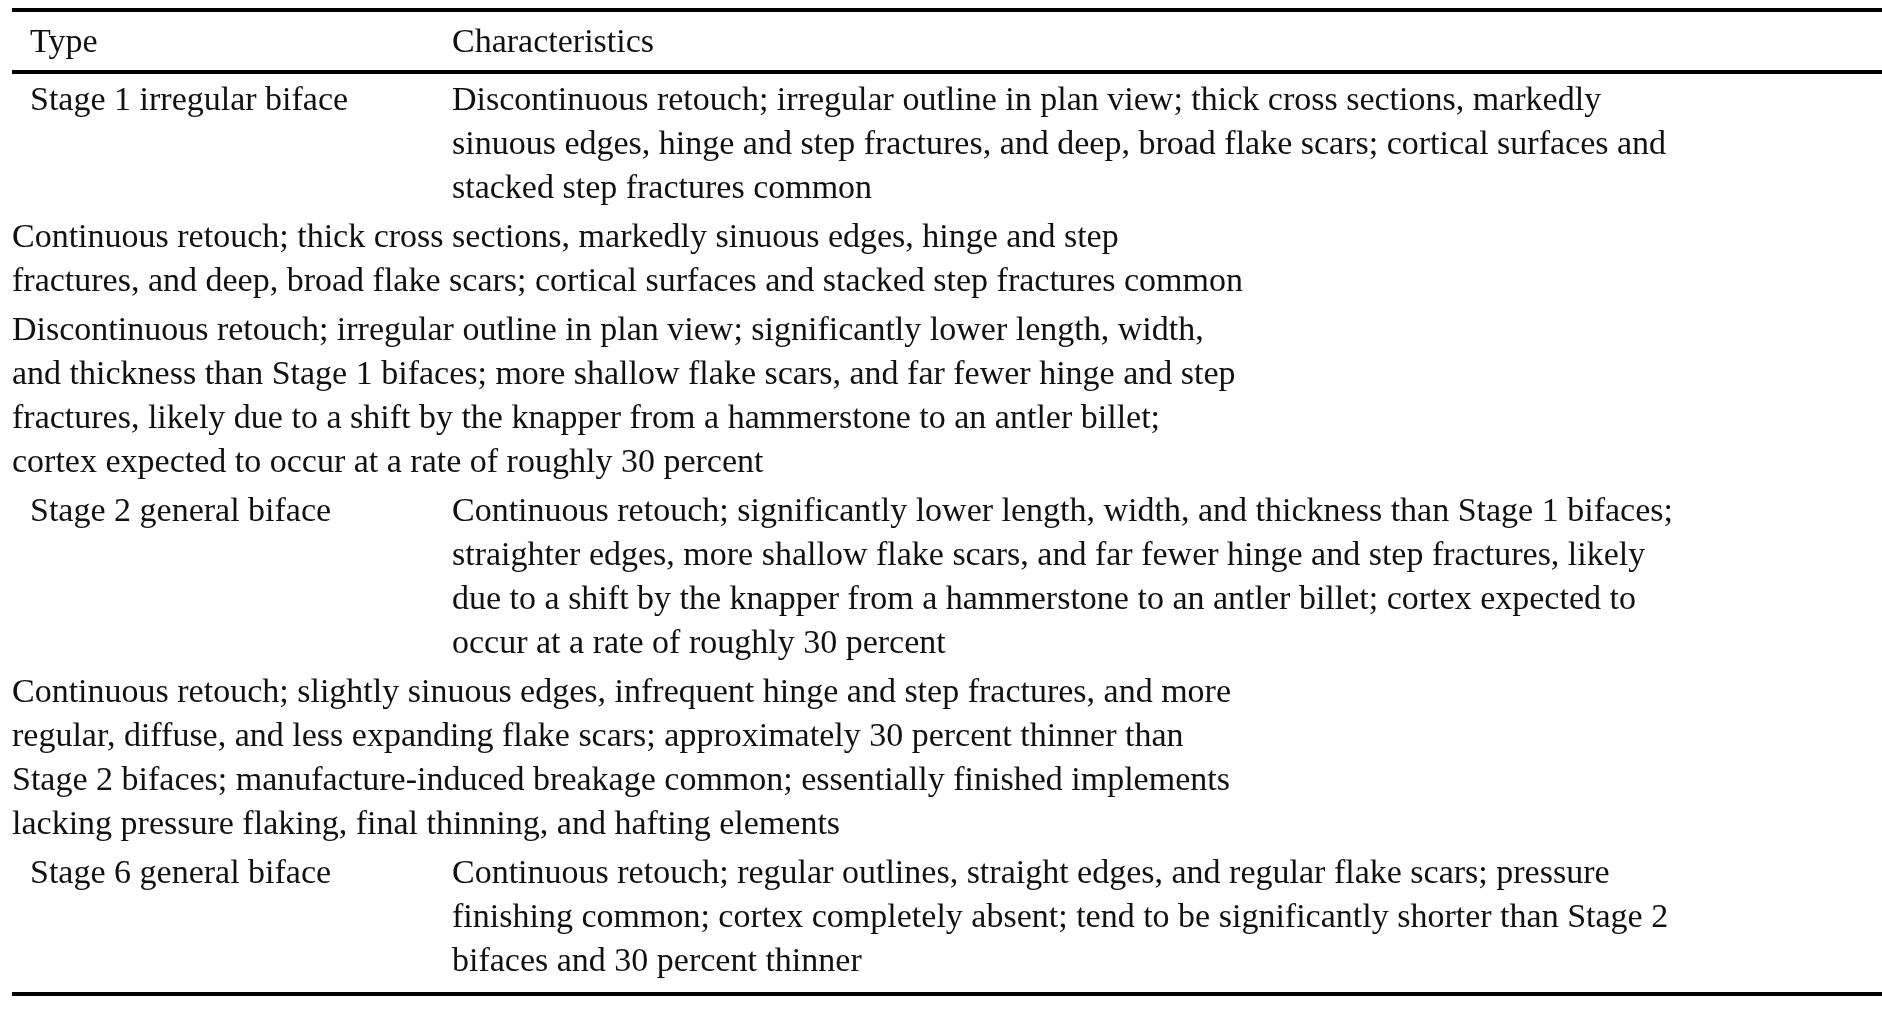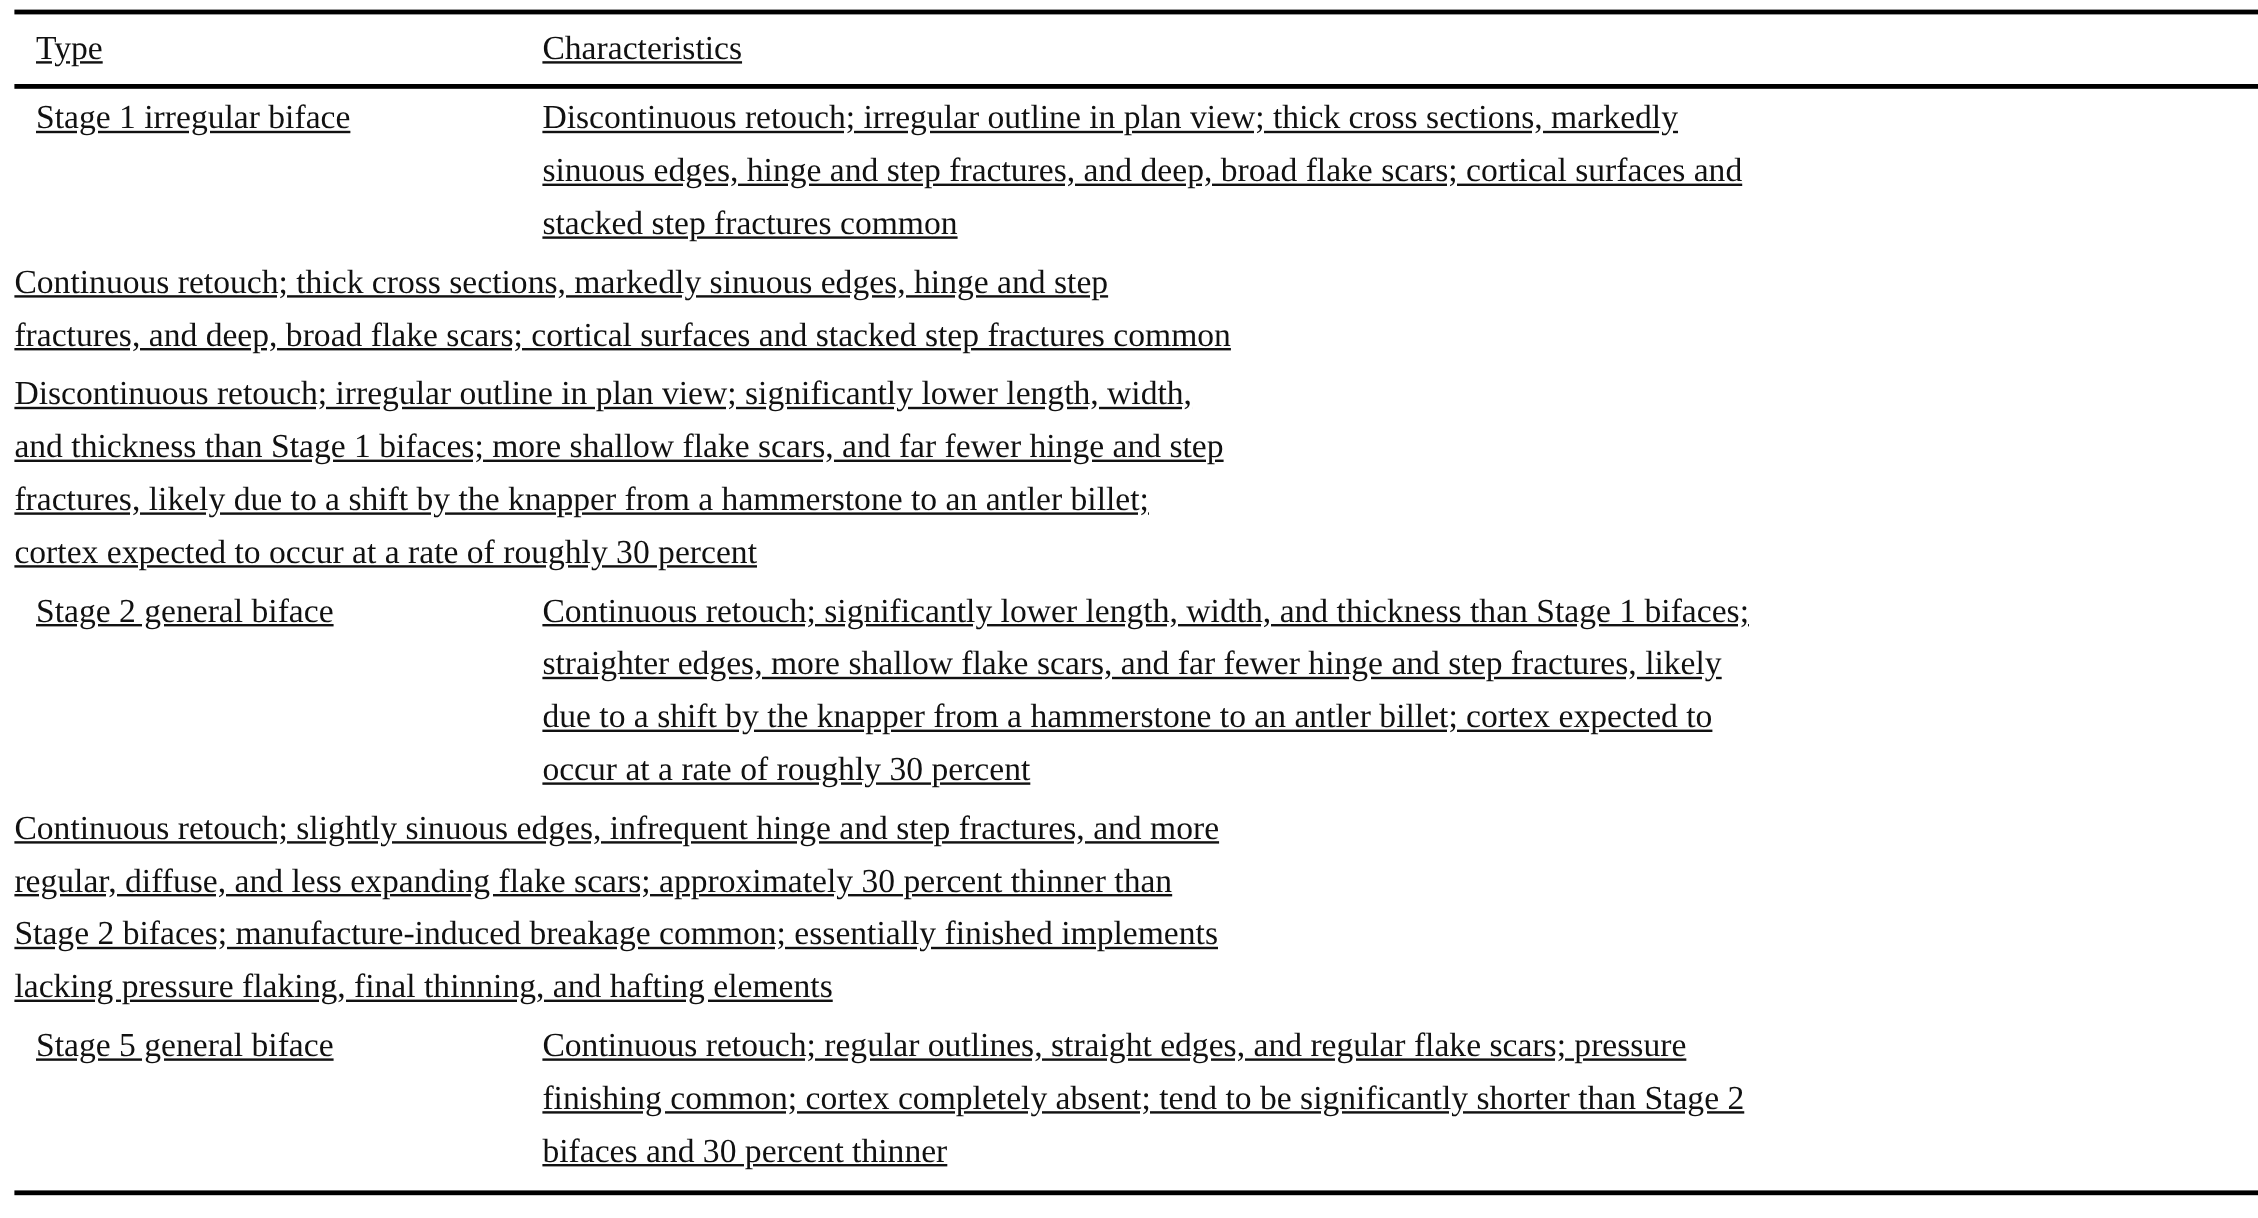--- a/index.html
+++ b/index.html
@@ -58,10 +58,9 @@
     padding-right: 0;
   }
   .cell {
-    font-size: 28px;
+    font-size: 34px;
     line-height: 44px;
     white-space: nowrap;
-    text-decoration: underline;
   }
   .body-row {
     padding-top: 3px;

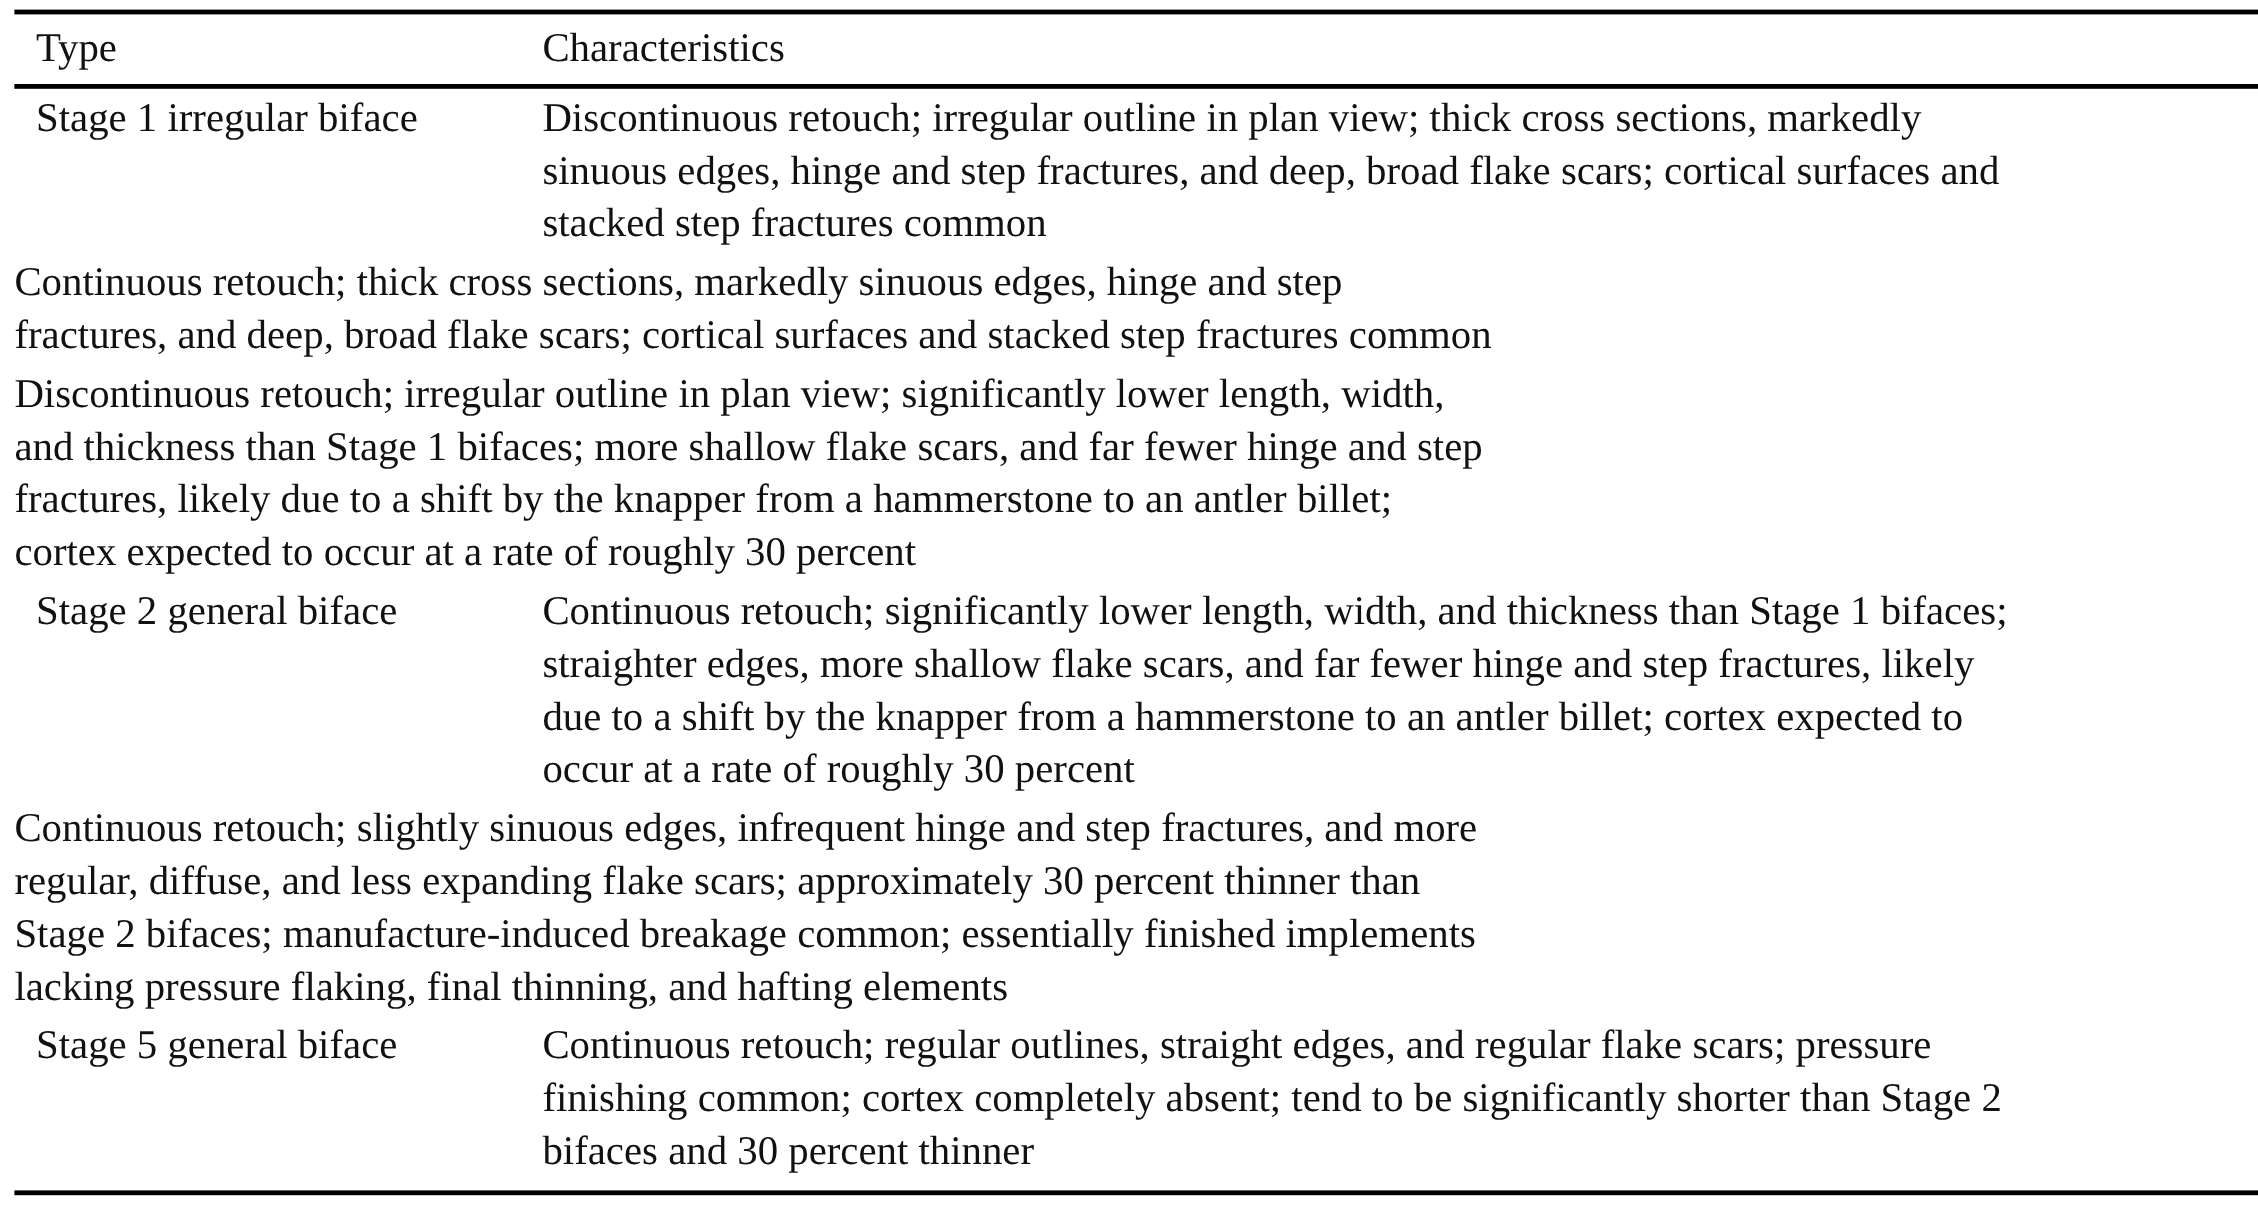--- a/index.html
+++ b/index.html
@@ -131,7 +131,7 @@
     </div>
 
     <div class="row body-row">
-      <div class="col-type cell">Stage 5 general biface</div>
+      <div class="col-type cell">Stage 6 general biface</div>
       <div class="col-char cell">
         <span class="line">Continuous retouch; regular outlines, straight edges, and regular flake scars; pressure</span>
         <span class="line">finishing common; cortex completely absent; tend to be significantly shorter than Stage 2</span>

